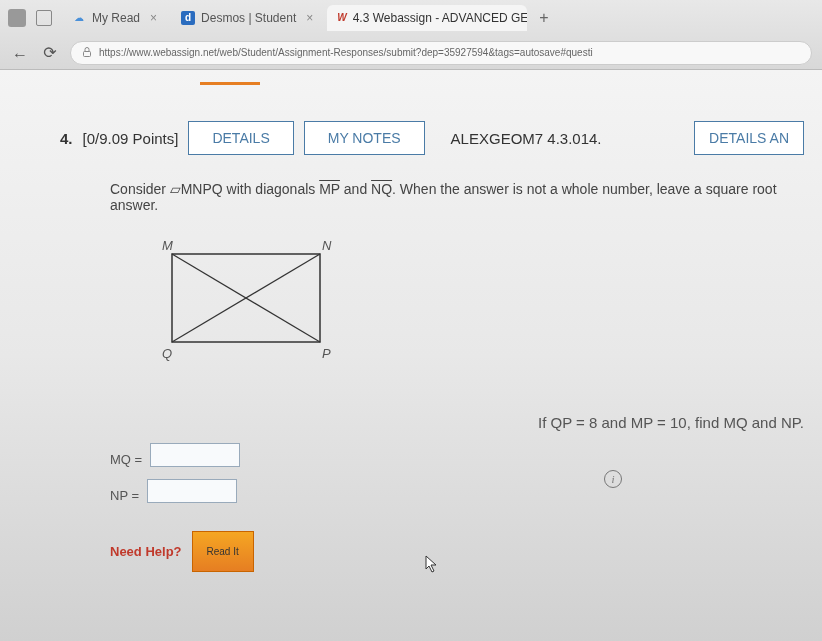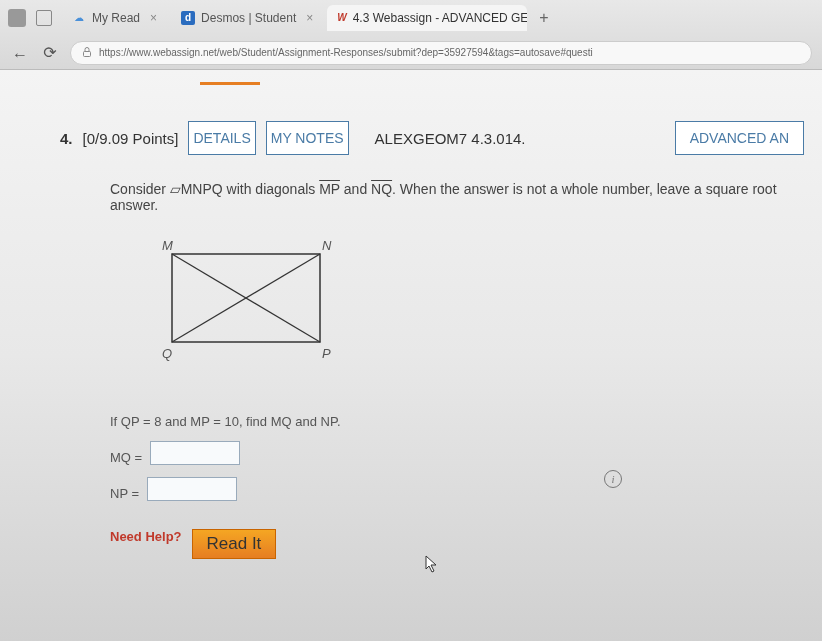--- a/index.html
+++ b/index.html
@@ -26,7 +26,7 @@
 .q-header { display: flex; align-items: center; gap: 10px; padding: 6px 0; flex-wrap: nowrap; }
 .q-num { font-size: 15px; font-weight: bold; color: #333; }
 .q-points { font-size: 15px; color: #333; }
-.q-btn { border: 1px solid #4a7ba6; background: #fff; color: #4a7ba6; padding: 8px 4px; font-size: 14px; font-weight: 500; cursor: pointer; }
+.q-btn { border: 1px solid #4a7ba6; background: #fff; color: #4a7ba6; padding: 8px 23px; font-size: 14px; font-weight: 500; cursor: pointer; }
 .q-id { font-size: 15px; color: #333; margin-left: 16px; }
 .prev-btn { margin-left: auto; border: 1px solid #4a7ba6; background: #fff; color: #4a7ba6; padding: 8px 14px; font-size: 14px; }
 

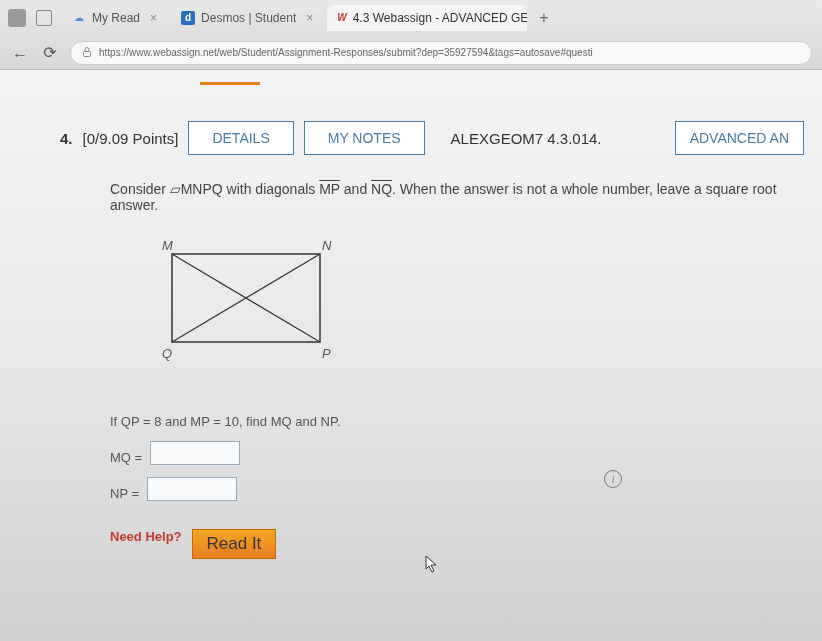--- a/index.html
+++ b/index.html
@@ -105,7 +105,7 @@
       <button class="q-btn">DETAILS</button>
       <button class="q-btn">MY NOTES</button>
       <span class="q-id">ALEXGEOM7 4.3.014.</span>
-      <button class="prev-btn">ADVANCED AN</button>
+      <button class="prev-btn">DETAILS AN</button>
     </div>
 
     <div class="q-body">

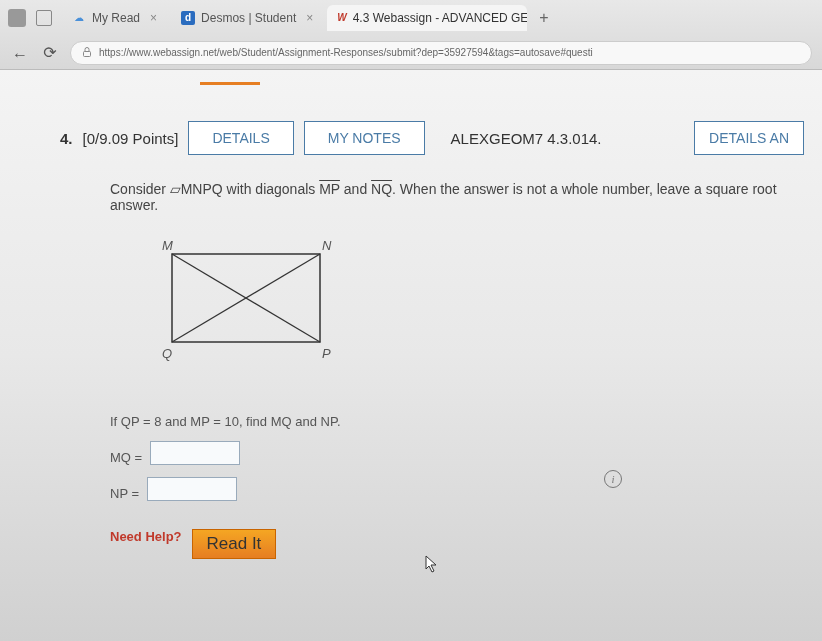--- a/index.html
+++ b/index.html
@@ -39,7 +39,7 @@
 
 .info-icon { position: absolute; right: 200px; top: 400px; width: 18px; height: 18px; border: 1.5px solid #777; border-radius: 50%; display: flex; align-items: center; justify-content: center; font-size: 11px; color: #777; font-style: italic; font-family: serif; }
 
-.subq { margin-top: 50px; font-size: 13px; color: #555; }
+.subq { margin-top: 50px; font-size: 15px; color: #555; text-align: right; }
 .answer-row { display: flex; align-items: flex-end; gap: 8px; margin-top: 12px; font-size: 13px; color: #555; }
 .answer-row input { width: 90px; height: 24px; border: 1px solid #9ab; background: #f8fafc; padding: 2px 4px; font-size: 12px; }
 

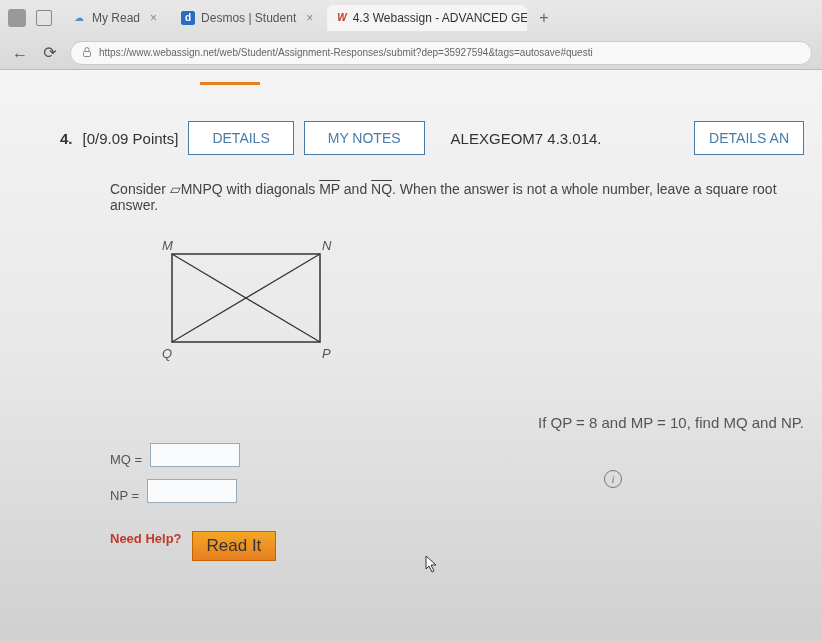--- a/index.html
+++ b/index.html
@@ -43,7 +43,7 @@
 .answer-row { display: flex; align-items: flex-end; gap: 8px; margin-top: 12px; font-size: 13px; color: #555; }
 .answer-row input { width: 90px; height: 24px; border: 1px solid #9ab; background: #f8fafc; padding: 2px 4px; font-size: 12px; }
 
-.need-help { margin-top: 28px; display: flex; align-items: flex-start; gap: 10px; }
+.need-help { margin-top: 28px; display: flex; align-items: center; gap: 10px; }
 .need-help-label { color: #c0392b; font-size: 13px; font-weight: bold; }
 .read-it { background: linear-gradient(#f5a623, #e67e22); border: 1px solid #c86400; color: #333; font-size: 17px; padding: 4px 14px; cursor: pointer; }
 

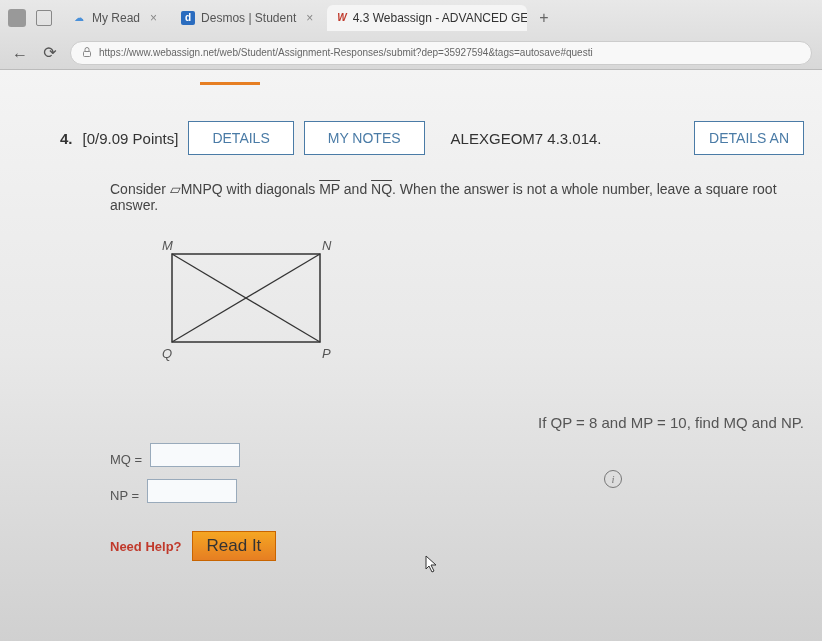--- a/index.html
+++ b/index.html
@@ -45,7 +45,7 @@
 
 .need-help { margin-top: 28px; display: flex; align-items: center; gap: 10px; }
 .need-help-label { color: #c0392b; font-size: 13px; font-weight: bold; }
-.read-it { background: linear-gradient(#f5a623, #e67e22); border: 1px solid #c86400; color: #333; font-size: 17px; padding: 4px 14px; cursor: pointer; }
+.read-it { background: linear-gradient(#f5a623, #e67e22); border: 1px solid #c86400; color: #333; font-size: 10px; padding: 14px 14px; cursor: pointer; }
 
 .cursor { position: absolute; left: 425px; top: 485px; font-size: 16px; color: #333; }
 

